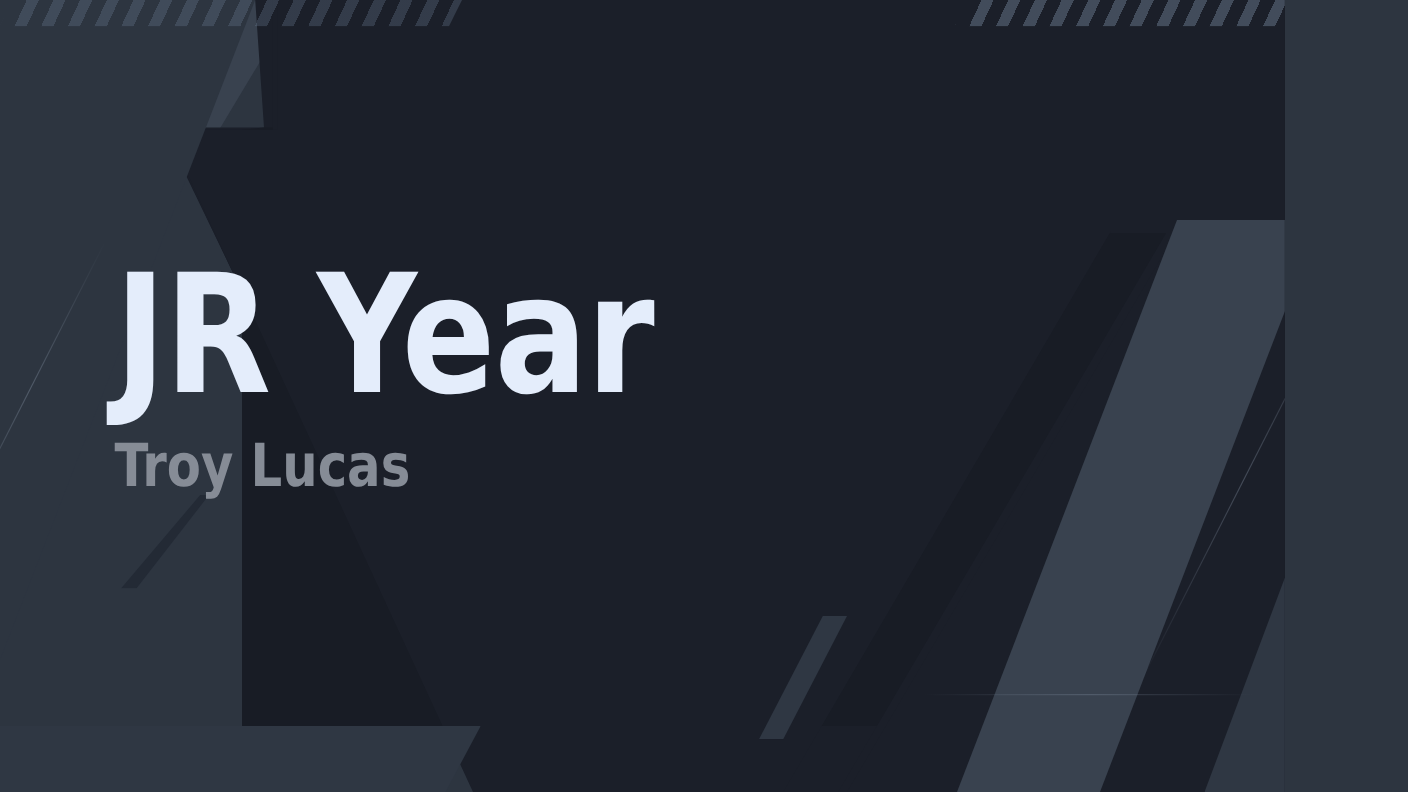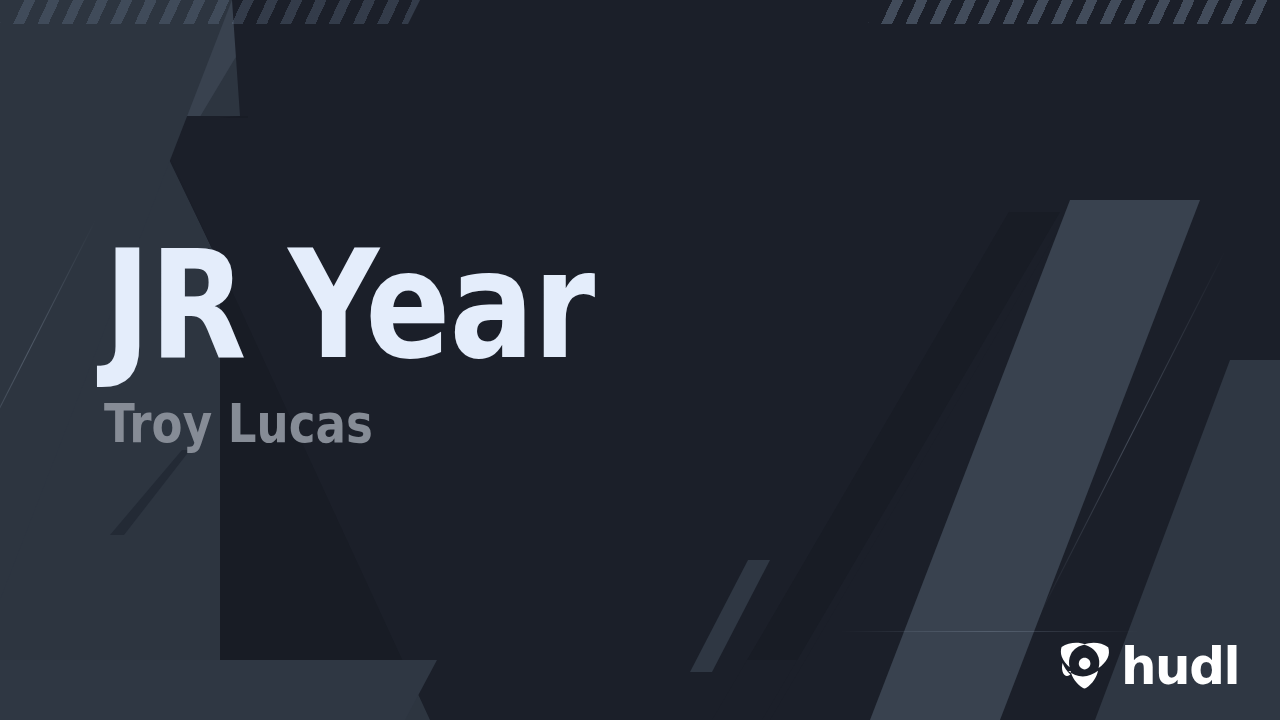--- a/index.html
+++ b/index.html
@@ -13,7 +13,7 @@
 
   #stage {
     position:relative;
-    width:1280px; height:720px;
+    width:1168px; height:720px;
     overflow:hidden;
     background:#2D3540;
   }

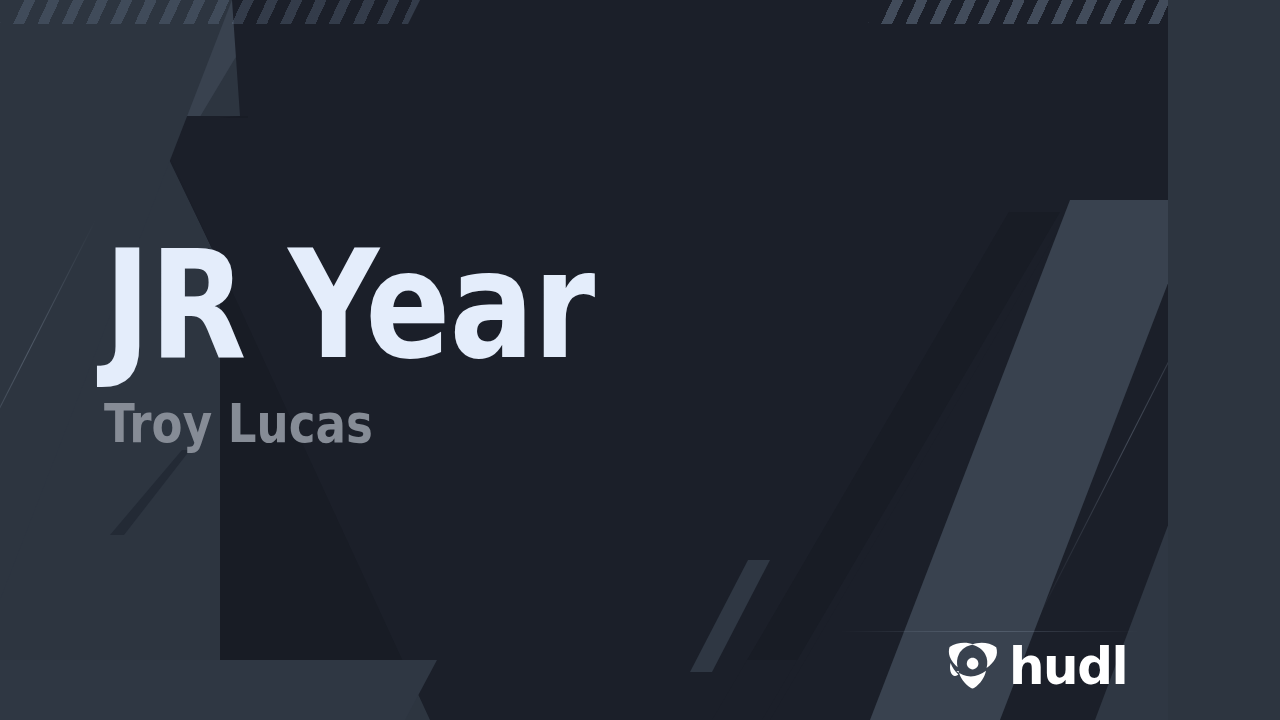--- a/index.html
+++ b/index.html
@@ -244,23 +244,6 @@
     <div class="subtitle">Troy Lucas</div>
   </div>
 
-  <div class="logo">
-    <span class="logo-mark-wrap">
-      <svg class="logo-mark" viewBox="0 0 52 50" xmlns="http://www.w3.org/2000/svg" aria-hidden="true">
-
-        <path fill="#FFFFFF" d="M2.6 6.0 C10.0 1.2 19.6 0.6 26.4 3.6 C20.0 4.6 14.6 8.0 11.8 13.4 C9.8 17.4 9.6 22.0 10.6 26.2 C7.4 23.4 4.4 19.8 2.8 15.8 C1.6 12.6 1.6 9.0 2.6 6.0 Z"></path>
-
-        <path fill="#FFFFFF" d="M49.2 6.2 C50.4 9.6 50.2 13.6 48.6 17.0 C46.6 21.2 43.2 24.4 39.6 27.0 C40.8 22.4 40.6 17.4 38.2 13.2 C35.4 8.2 30.4 5.0 25.0 3.8 C32.0 0.6 42.0 1.2 49.2 6.2 Z"></path>
-
-        <path fill="#FFFFFF" d="M25.6 16.8 C28.8 16.8 31.4 19.4 31.4 22.6 C31.4 25.8 28.8 28.4 25.6 28.4 C22.4 28.4 19.8 25.8 19.8 22.6 C19.8 19.4 22.4 16.8 25.6 16.8 Z"></path>
-
-        <path fill="#FFFFFF" d="M9.4 30.0 C13.6 33.2 18.6 35.4 23.8 35.4 C29.4 35.4 34.6 33.2 39.0 29.8 C37.6 36.6 33.4 42.8 27.4 46.8 C26.2 47.6 24.8 47.6 23.6 46.8 C17.6 42.8 13.0 36.8 11.6 30.0 Z"></path>
-
-        <path fill="#FFFFFF" d="M3.6 22.0 C5.2 26.4 8.0 30.4 11.4 33.6 C10.4 34.6 9.0 35.2 7.6 35.0 C5.6 34.6 4.2 32.8 3.6 30.8 C2.8 27.8 2.8 24.8 3.6 22.0 Z"></path>
-      </svg>
-    </span>
-    <span class="logo-word">hudl</span>
-  </div>
 
 </div>
 

